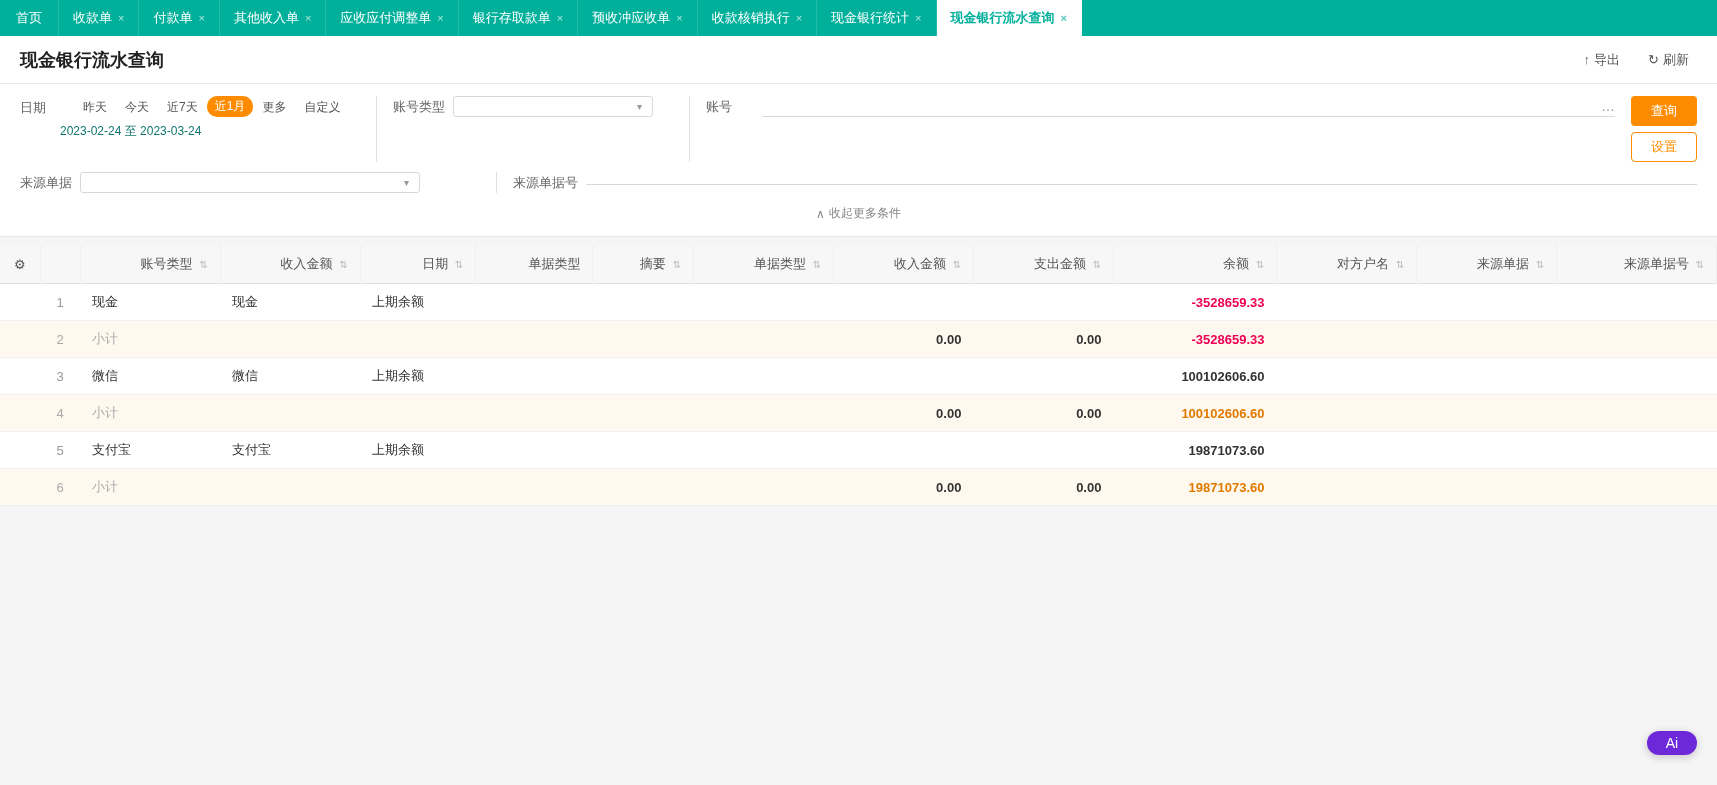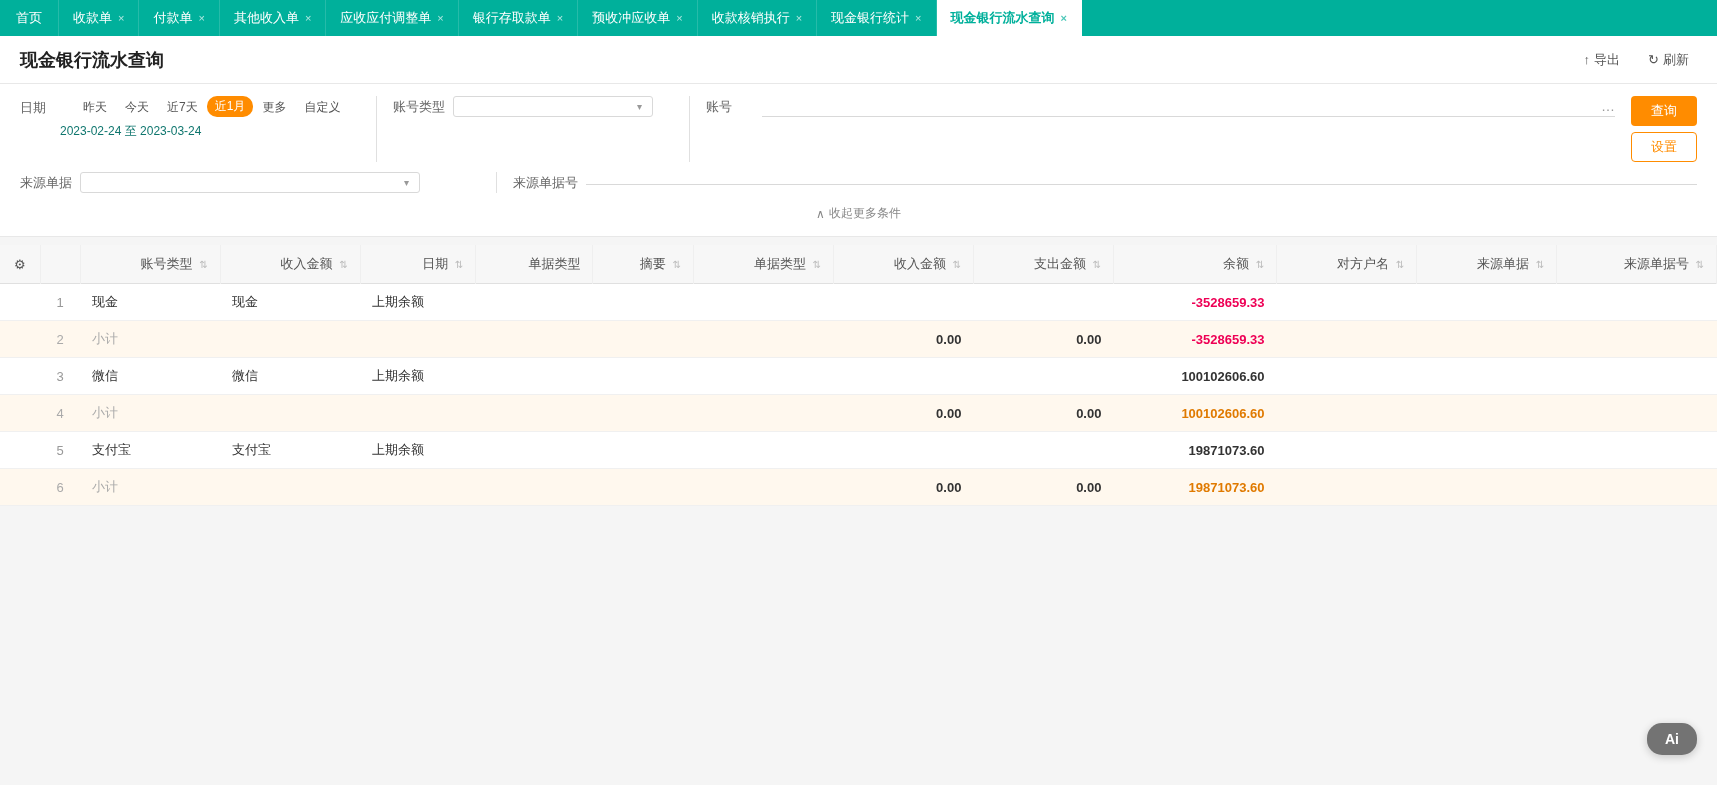--- a/index.html
+++ b/index.html
@@ -214,16 +214,16 @@
       position: fixed;
       right: 20px;
       bottom: 30px;
-      background: #737373;
+      background: #6d28d9;
       color: #fff;
       width: 50px;
-      height: 32px;
+      height: 24px;
       border-radius: 15px;
       display: flex;
       align-items: center;
       justify-content: center;
       font-size: 14px;
-      font-weight: bold;
+      font-weight: normal;
       cursor: pointer;
       box-shadow: 0 2px 8px rgba(0,0,0,0.2);
     }

